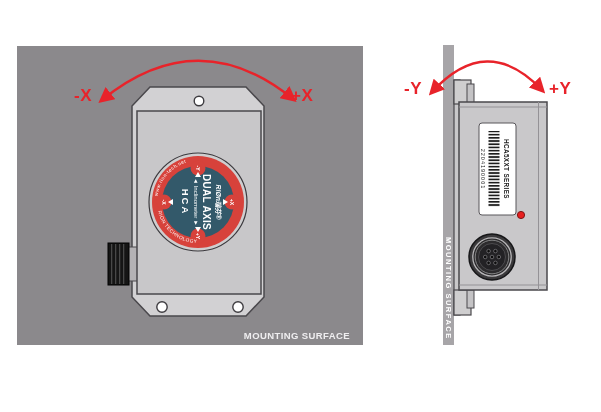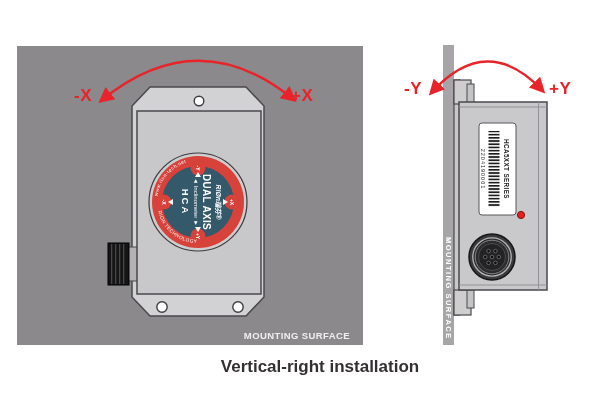--- a/index.html
+++ b/index.html
@@ -170,7 +170,6 @@
     </g>
   </svg>
 
-  <div class="caption">Vertical-right installation</div>
 
 </div>
 

